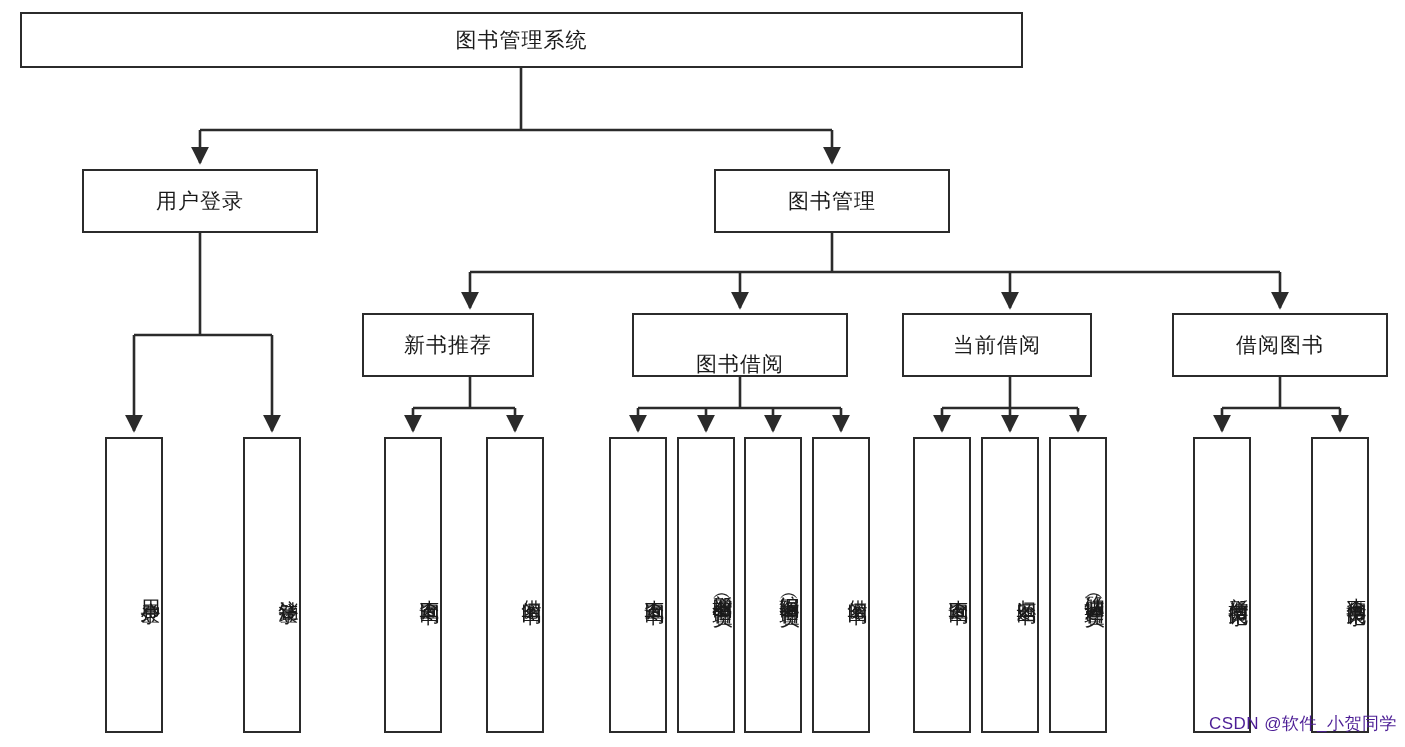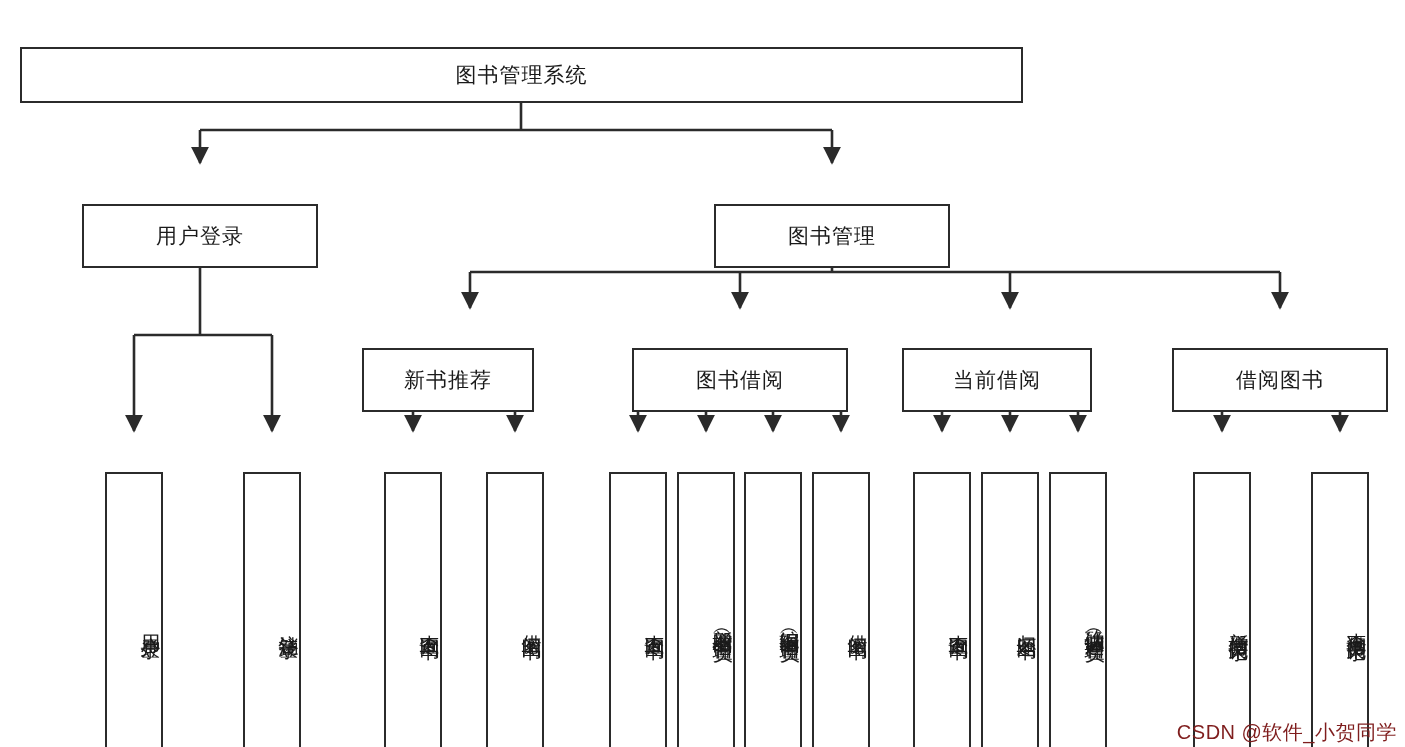--- a/index.html
+++ b/index.html
@@ -35,7 +35,6 @@
     align-items: center;
     justify-content: center;
     color: #1a1a1a;
-    margin-top: 35px;
   }
   .node-box.horizontal {
     font-size: 21px;

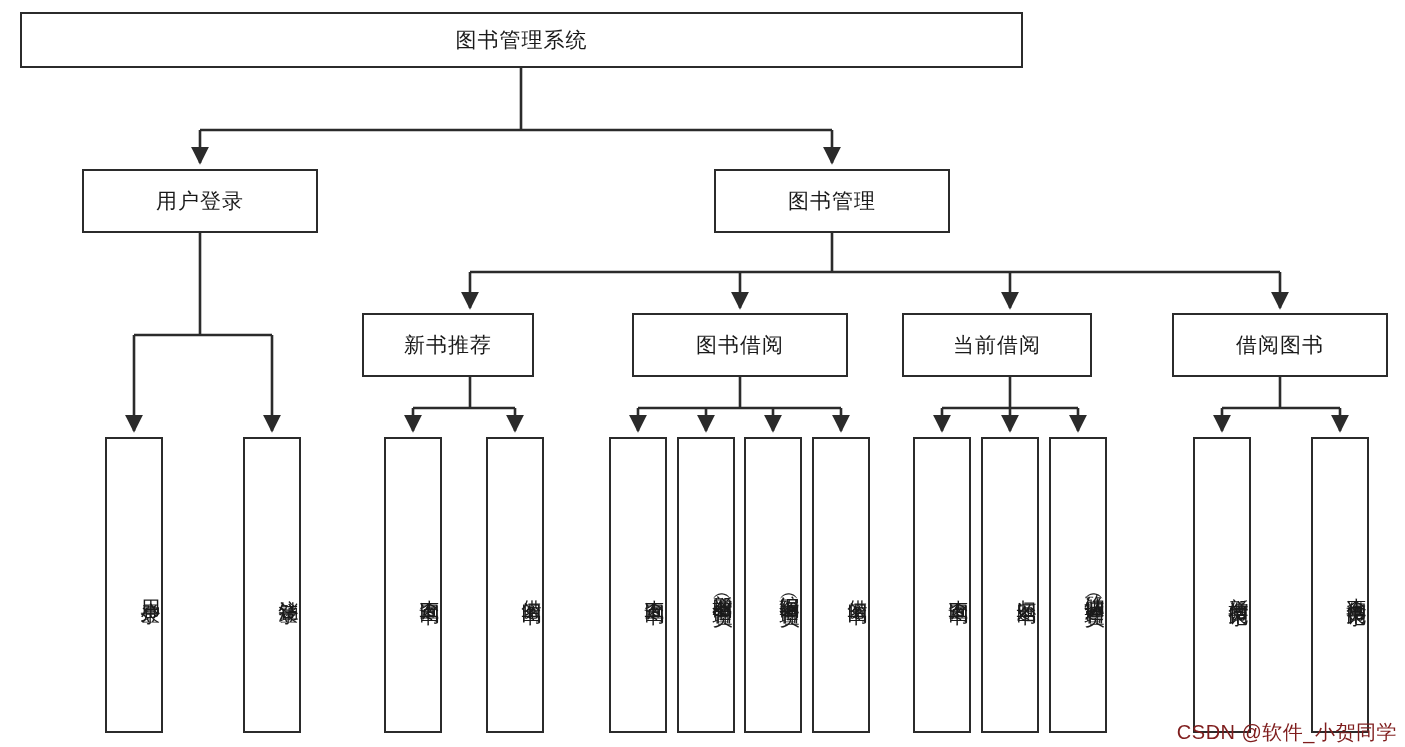--- a/index.html
+++ b/index.html
@@ -135,7 +135,7 @@
   <div class="node-box horizontal" style="left:362px; top:313px; width:172px; height:64px;">
     <span class="node-label">新书推荐</span>
   </div>
-  <div class="node-box horizontal" style="left:632px; top:313px; width:216px; height:64px;">
+  <div class="node-box horizontal" style="left:632px; top:313px; width:216px; height:64px;align-items:flex-end;">
     <span class="node-label">图书借阅</span>
   </div>
   <div class="node-box horizontal" style="left:902px; top:313px; width:190px; height:64px;">

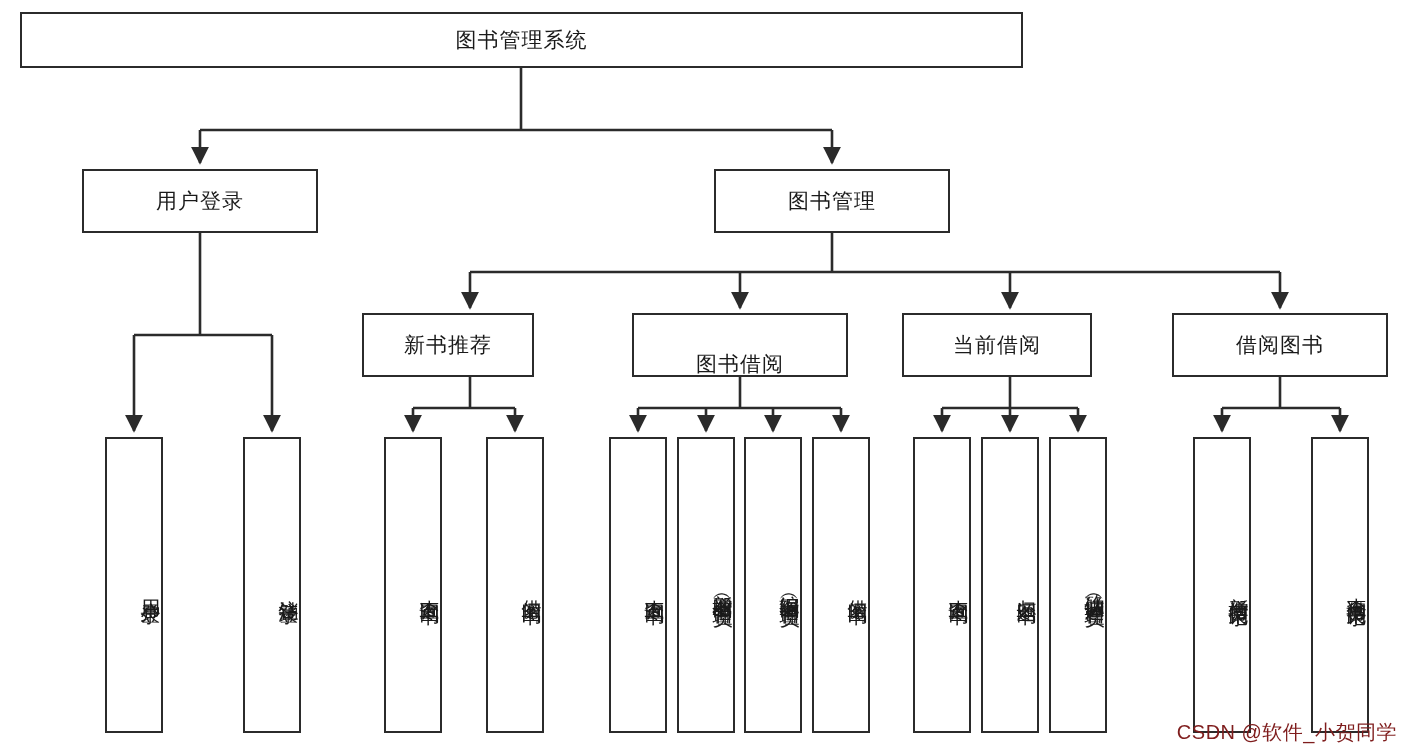--- a/index.html
+++ b/index.html
@@ -58,9 +58,9 @@
   .watermark {
     position: absolute;
     right: 8px;
-    bottom: 1px;
-    font-size: 20px;
-    color: #7f1d1d;
+    bottom: 12px;
+    font-size: 17px;
+    color: #4c1d95;
     letter-spacing: 0.5px;
     white-space: nowrap;
     pointer-events: none;

